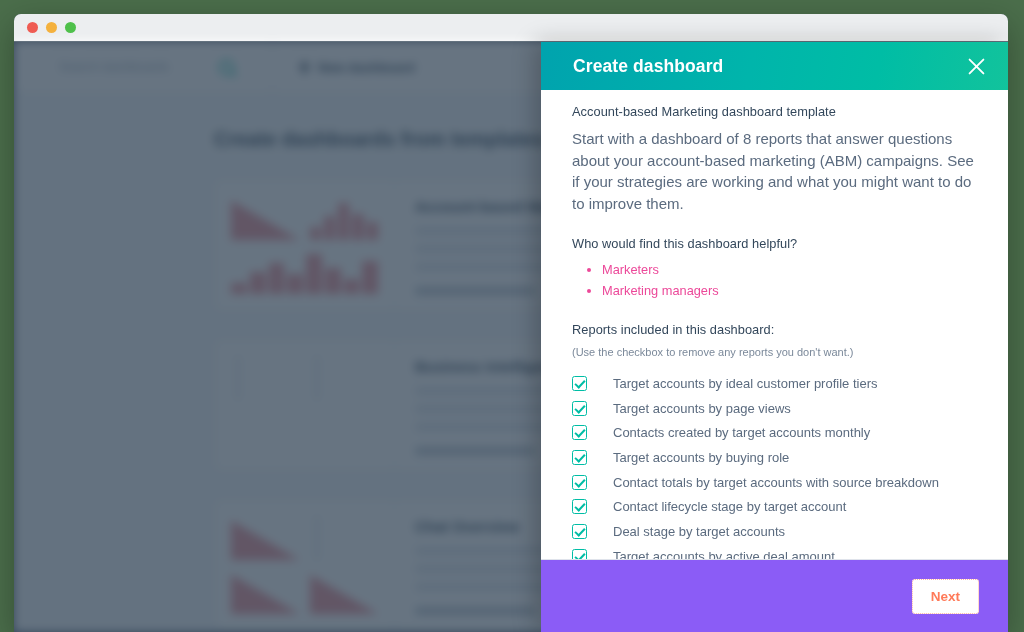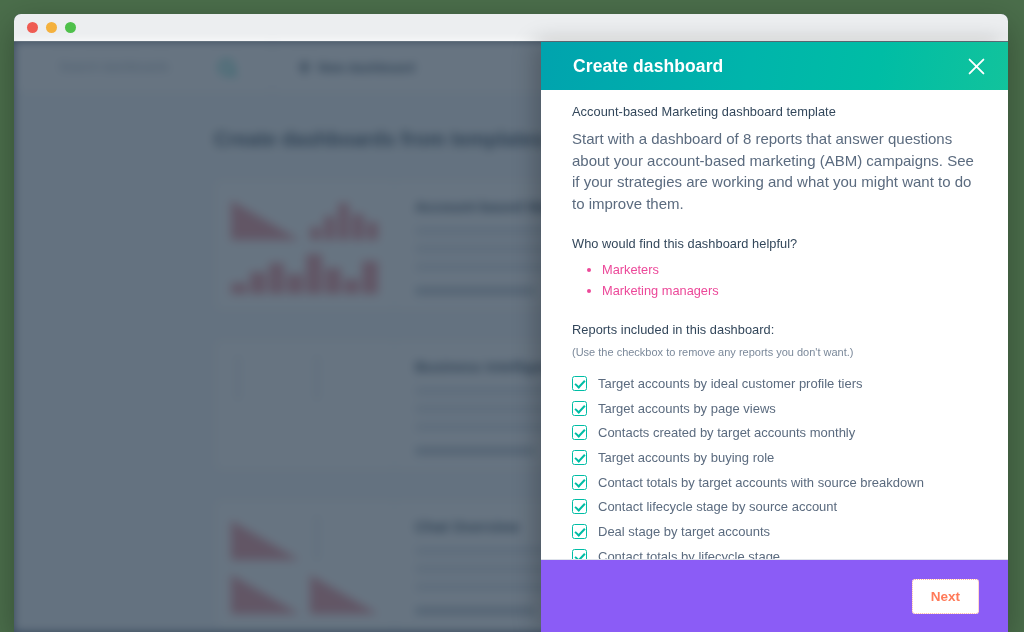--- a/index.html
+++ b/index.html
@@ -294,7 +294,7 @@
   ul.report-list li {
     display: flex;
     align-items: center;
-    gap: 11px;
+    gap: 26px;
     height: 24.7px;
   }
   .cbx {

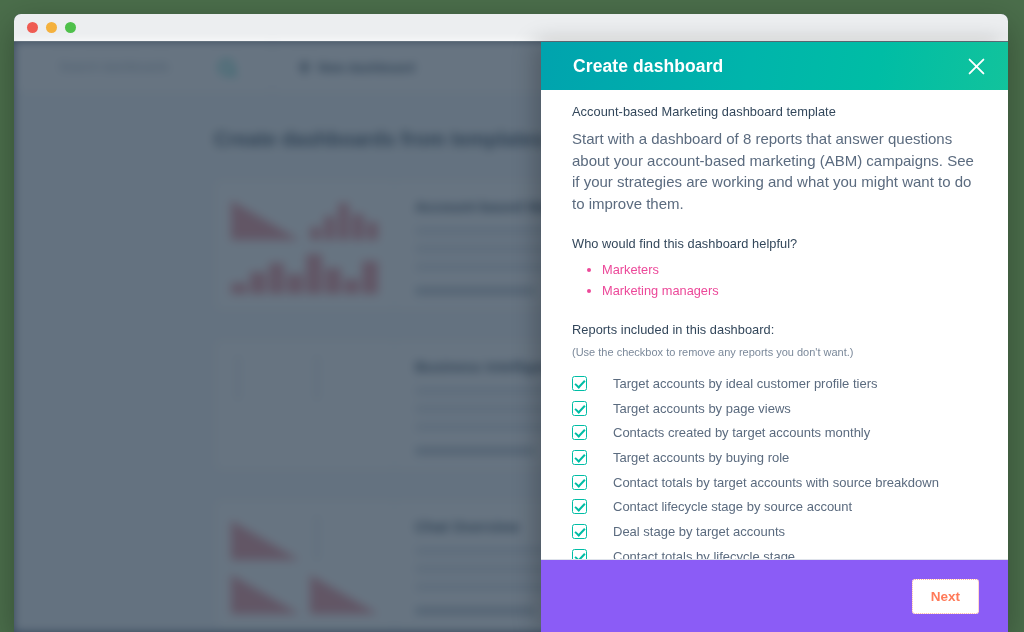--- a/index.html
+++ b/index.html
@@ -509,7 +509,7 @@
           </li>
           <li>
             <span class="cbx"></span>
-            <span class="report-label">Contact lifecycle stage by source account</span>
+            <span class="report-label">Contact lifecycle stage by target account</span>
           </li>
           <li>
             <span class="cbx"></span>

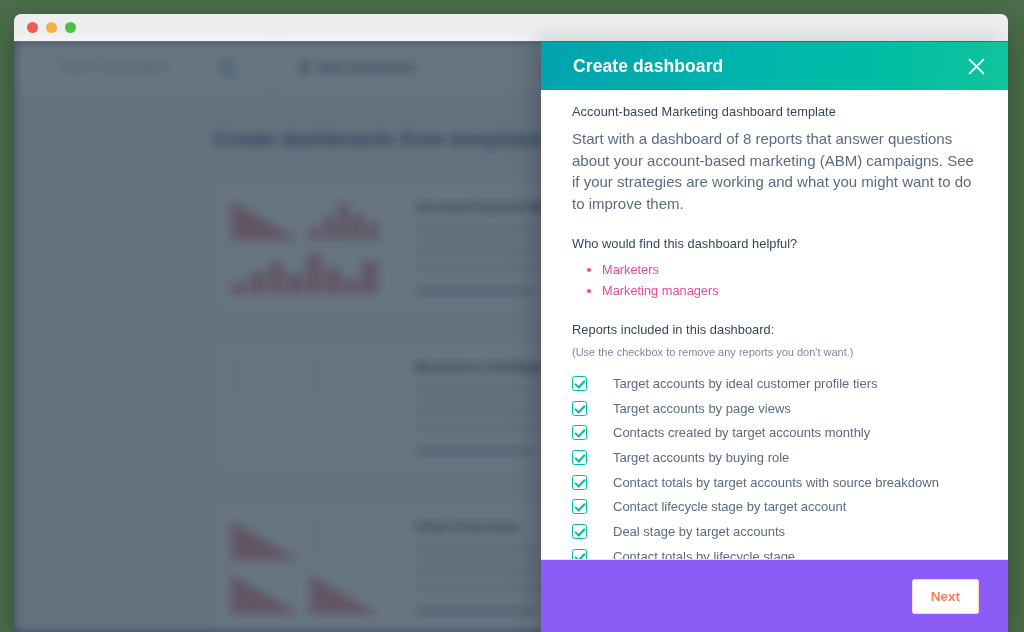--- a/index.html
+++ b/index.html
@@ -517,6 +517,10 @@
           </li>
           <li>
             <span class="cbx"></span>
+            <span class="report-label">Target accounts by active deal amount</span>
+          </li>
+          <li>
+            <span class="cbx"></span>
             <span class="report-label">Contact totals by lifecycle stage</span>
           </li>
         </ul>

